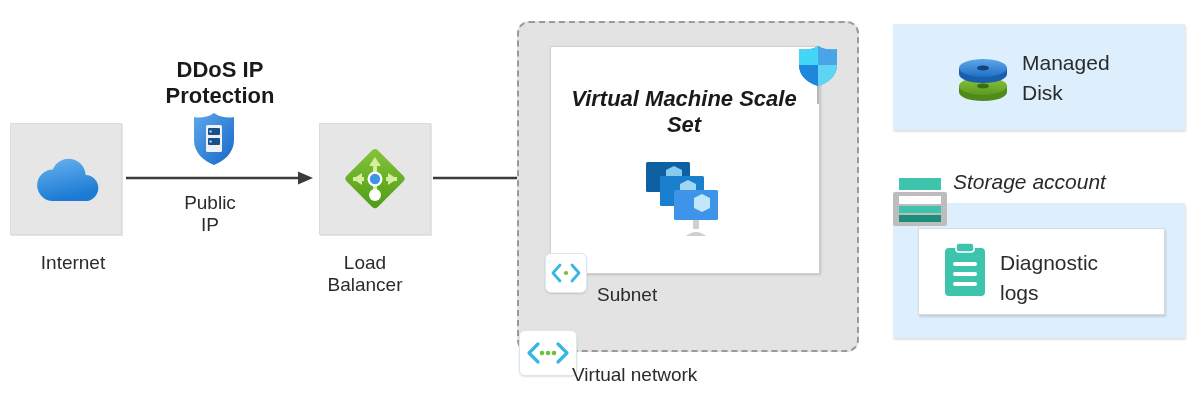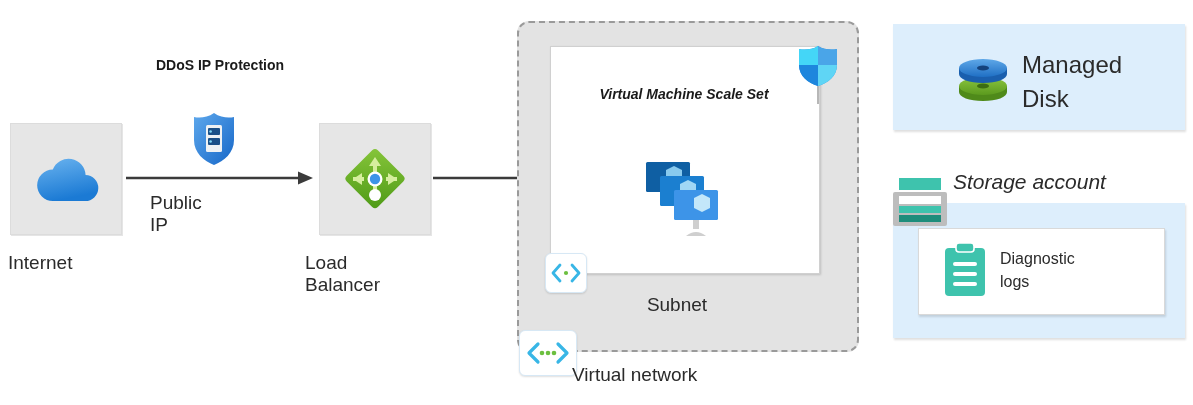--- a/index.html
+++ b/index.html
@@ -8,7 +8,7 @@
   .abs{position:absolute;}
   .lbl{font-size:19px;line-height:1.18;color:#2b2b2b;text-align:left;white-space:pre-line;}
   .lbl-left{text-align:left;}
-  .bold{font-weight:bold;font-size:14px;line-height:1.2;text-align:center;color:#1a1a1a;}
+  .bold{font-weight:bold;font-size:22px;line-height:1.2;text-align:center;color:#1a1a1a;}
   .graybox{background:#e6e6e6;border:1px solid #dcdcdc;box-shadow:1px 1px 0 rgba(0,0,0,.10);}
   .vnet{border:2px dashed #9a9a9a;border-radius:12px;background:#e3e3e3;}
   .subnetbox{background:#ffffff;border:1px solid #d0d0d0;box-shadow:1px 1px 2px rgba(0,0,0,.16);}

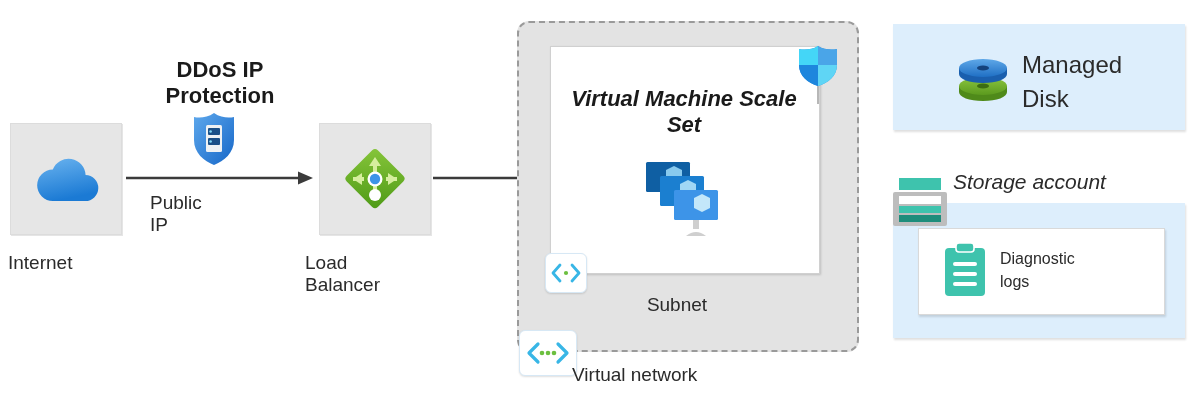--- a/index.html
+++ b/index.html
@@ -173,7 +173,7 @@
     <ellipse cx="26" cy="18" rx="6" ry="2.4" fill="#14427c"></ellipse>
   </svg>
 </div>
-<div class="abs lbl lbl-left" style="left:1022px;top:48px;width:170px;font-size:24px;line-height:1.42;">Managed
+<div class="abs lbl lbl-left" style="left:1022px;top:48px;width:170px;font-size:21px;line-height:1.42;">Managed
 Disk</div>
 
 <div class="abs panel" style="left:893px;top:203px;width:292px;height:135px;"></div>

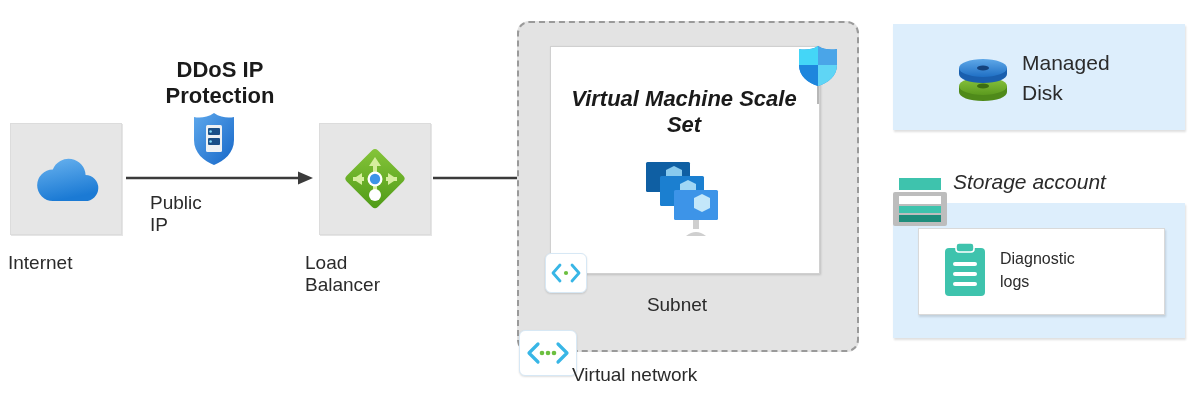--- a/index.html
+++ b/index.html
@@ -6,7 +6,7 @@
   body{width:1193px;height:405px;position:relative;overflow:hidden;
        font-family:"Liberation Sans","DejaVu Sans",sans-serif;color:#232323;}
   .abs{position:absolute;}
-  .lbl{font-size:19px;line-height:1.18;color:#2b2b2b;text-align:left;white-space:pre-line;}
+  .lbl{font-size:19px;line-height:1.18;color:#2b2b2b;text-align:center;white-space:pre-line;}
   .lbl-left{text-align:left;}
   .bold{font-weight:bold;font-size:22px;line-height:1.2;text-align:center;color:#1a1a1a;}
   .graybox{background:#e6e6e6;border:1px solid #dcdcdc;box-shadow:1px 1px 0 rgba(0,0,0,.10);}

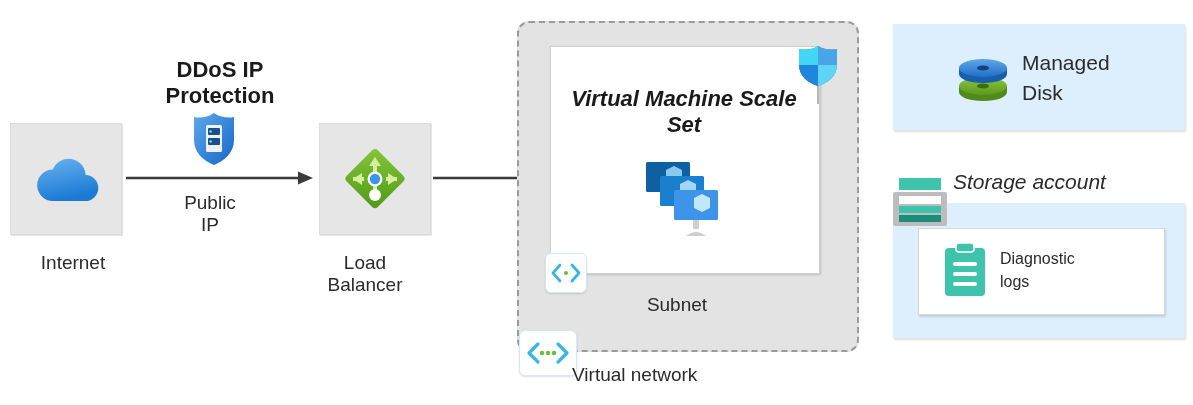--- a/index.html
+++ b/index.html
@@ -198,7 +198,7 @@
     <rect x="10" y="40" width="24" height="4" rx="2" fill="#ffffff"></rect>
   </svg>
 </div>
-<div class="abs lbl lbl-left" style="left:1000px;top:248px;width:165px;font-size:16px;line-height:1.42;">Diagnostic
+<div class="abs lbl lbl-left" style="left:1000px;top:248px;width:165px;font-size:21px;line-height:1.42;">Diagnostic
 logs</div>
 
 </body></html>

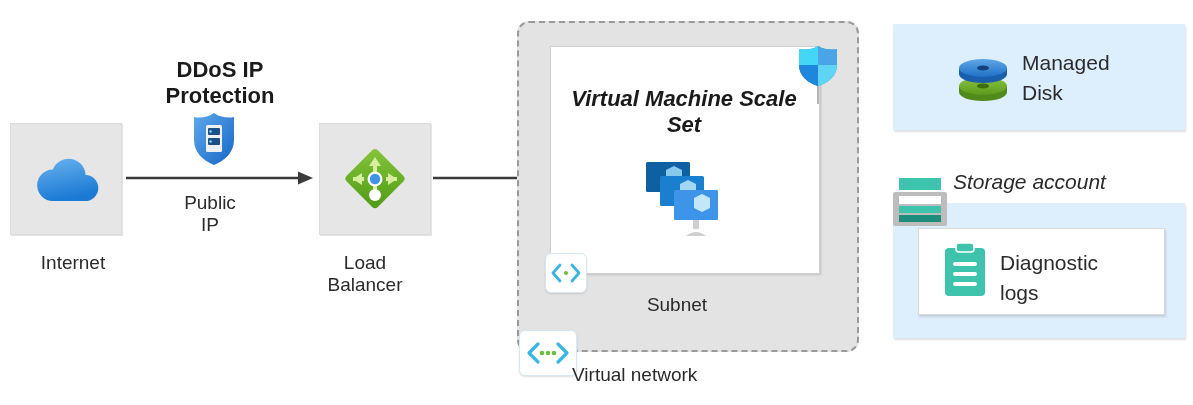--- a/index.html
+++ b/index.html
@@ -137,7 +137,7 @@
     <circle cx="15" cy="10" r="2.1" fill="#6cbf3f"></circle>
   </svg>
 </div>
-<div class="abs lbl lbl-left" style="left:597px;top:294px;width:160px;text-align:center;">Subnet</div>
+<div class="abs lbl lbl-left" style="left:597px;top:284px;width:160px;">Subnet</div>
 
 <div class="abs netchip" style="left:519px;top:330px;width:56px;height:44px;">
   <svg width="44" height="24" viewBox="0 0 44 24">

